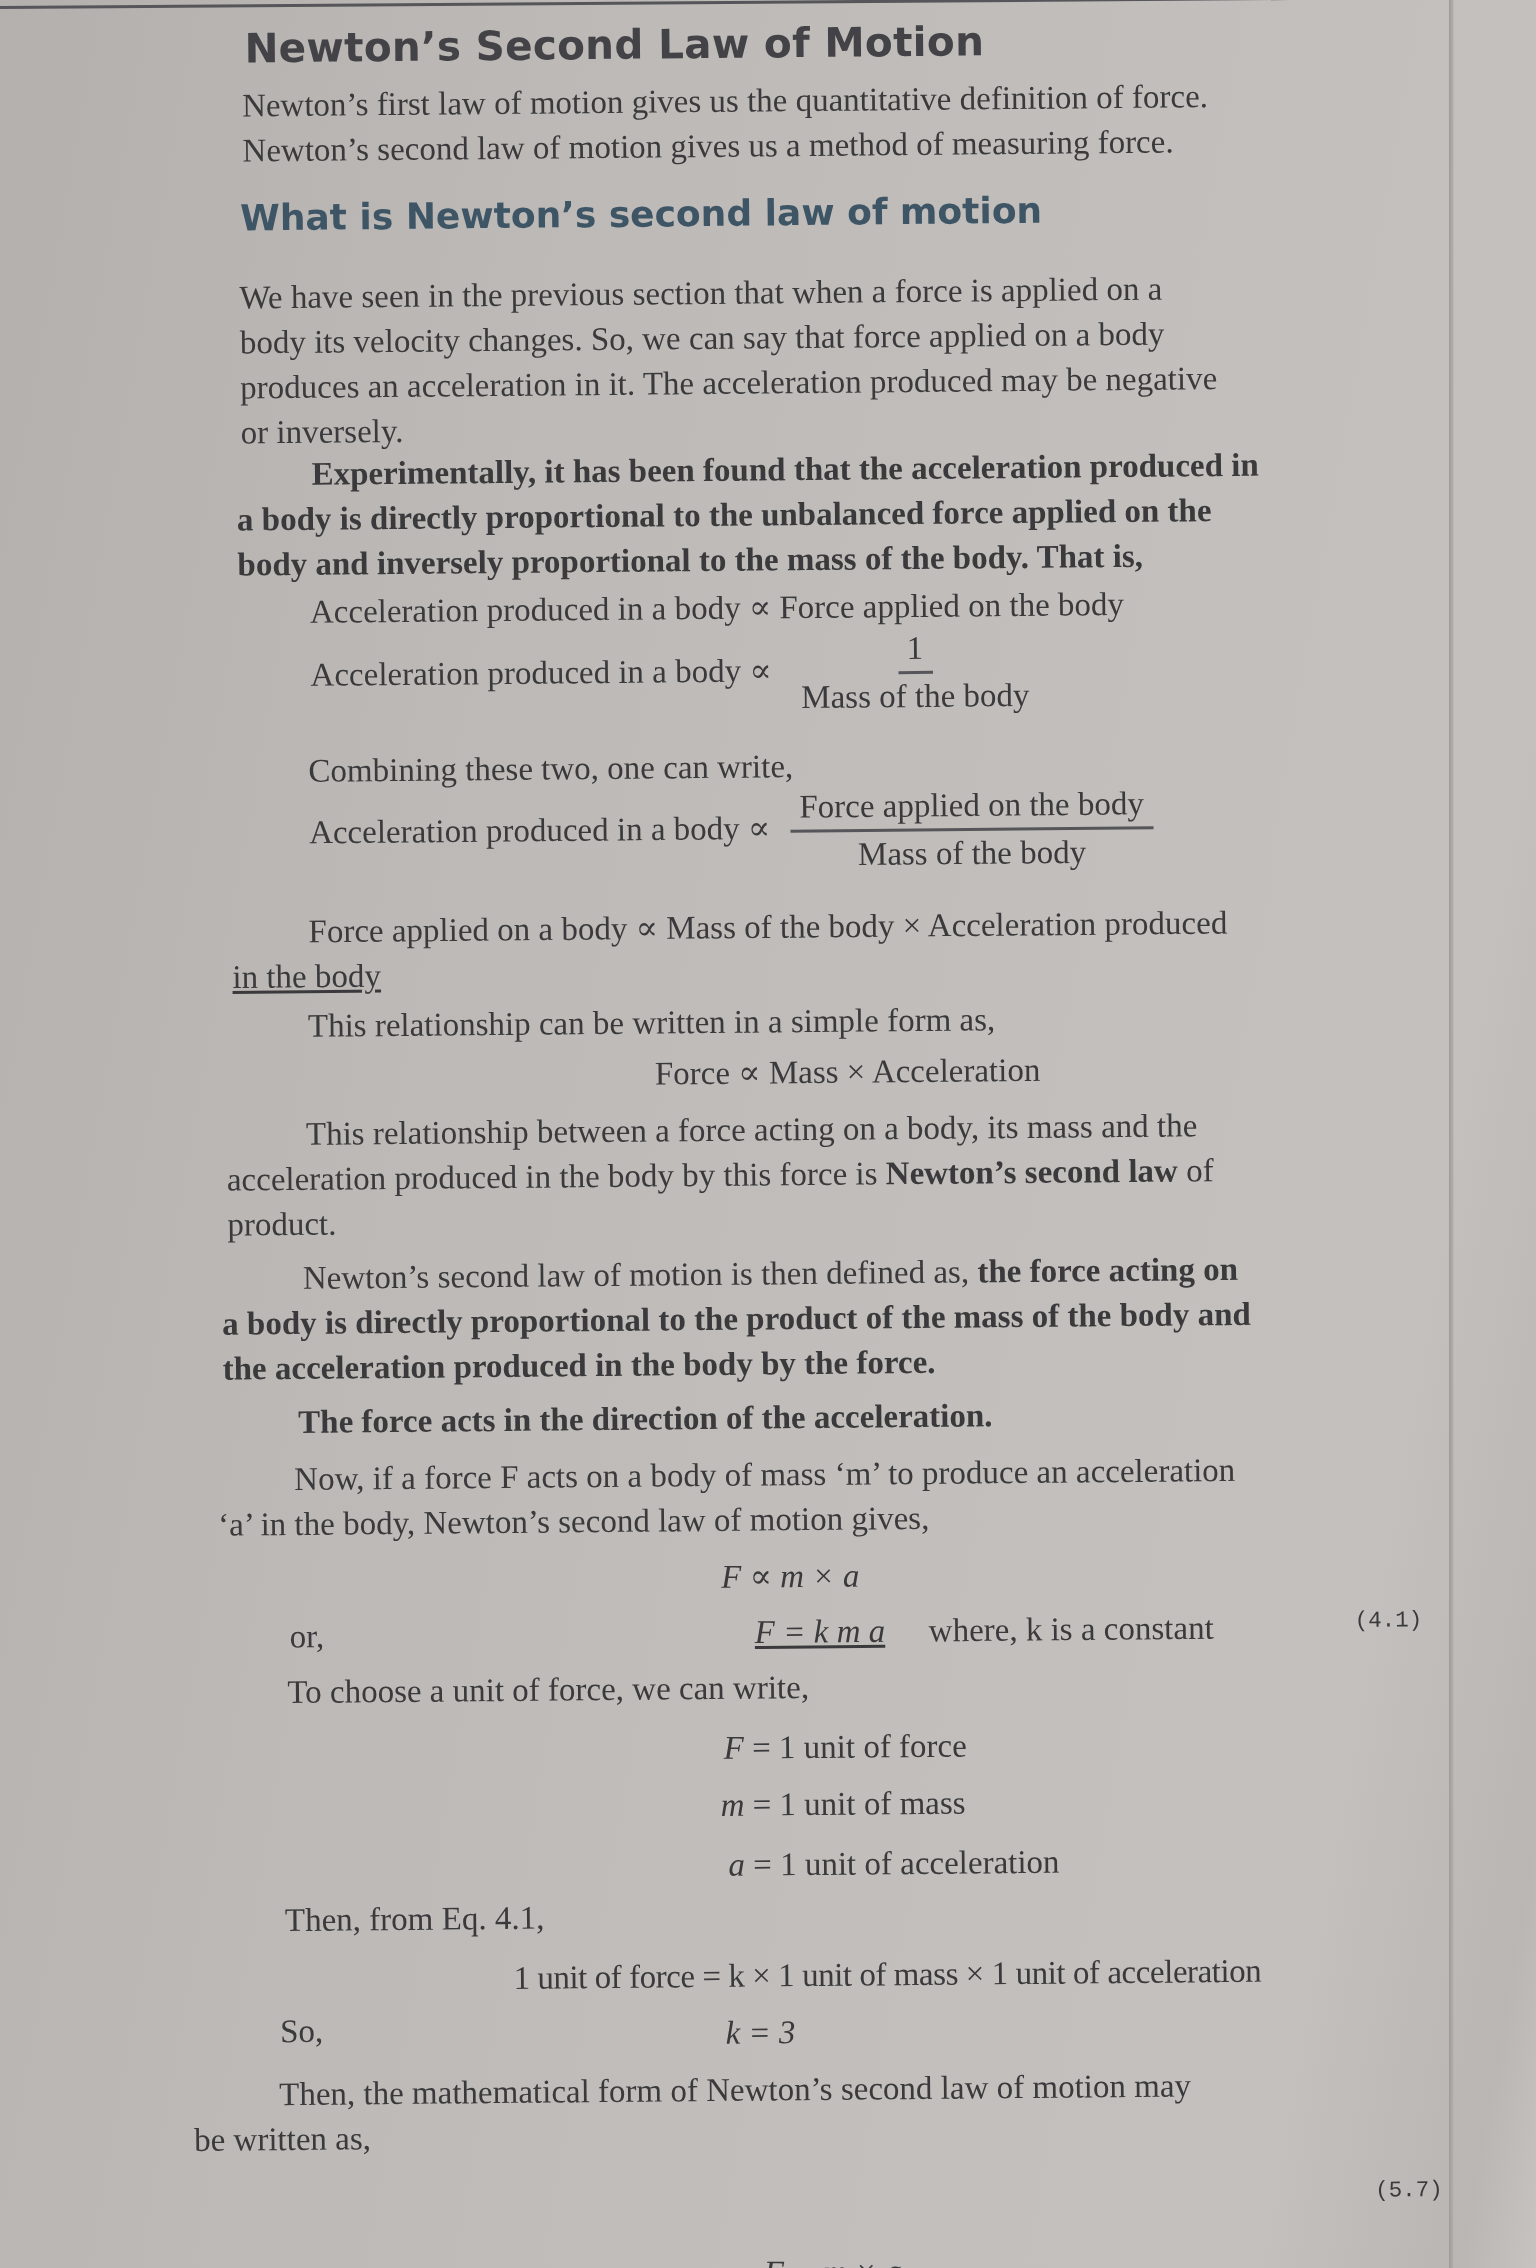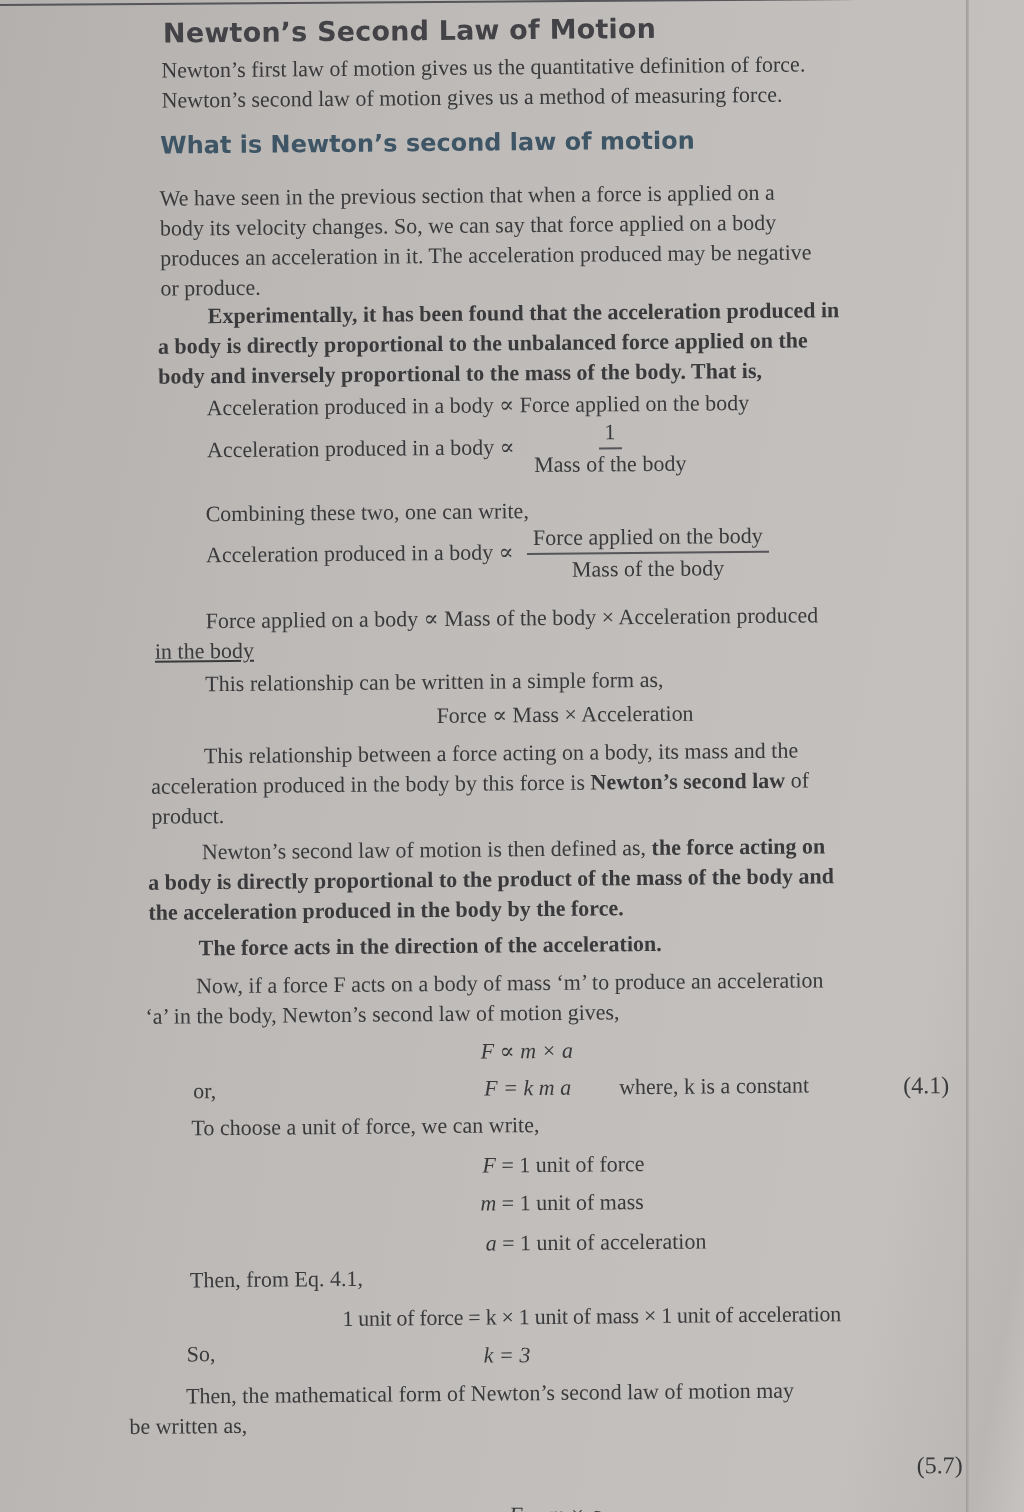--- a/index.html
+++ b/index.html
@@ -52,7 +52,7 @@
   <div class="abs t" style="left:165px; top:180px;">We have seen in the previous section that when a force is applied on a</div>
   <div class="abs t" style="left:165px; top:210px;">body its velocity changes. So, we can say that force applied on a body</div>
   <div class="abs t" style="left:165px; top:240px;">produces an acceleration in it. The acceleration produced may be negative</div>
-  <div class="abs t" style="left:165px; top:270px;">or produce.</div>
+  <div class="abs t" style="left:165px; top:270px;">or inversely.</div>
 
   <div class="abs t b" style="left:212px; top:298px;">Experimentally, it has been found that the acceleration produced in</div>
   <div class="abs t b" style="left:162px; top:328px;">a body is directly proportional to the unbalanced force applied on the</div>

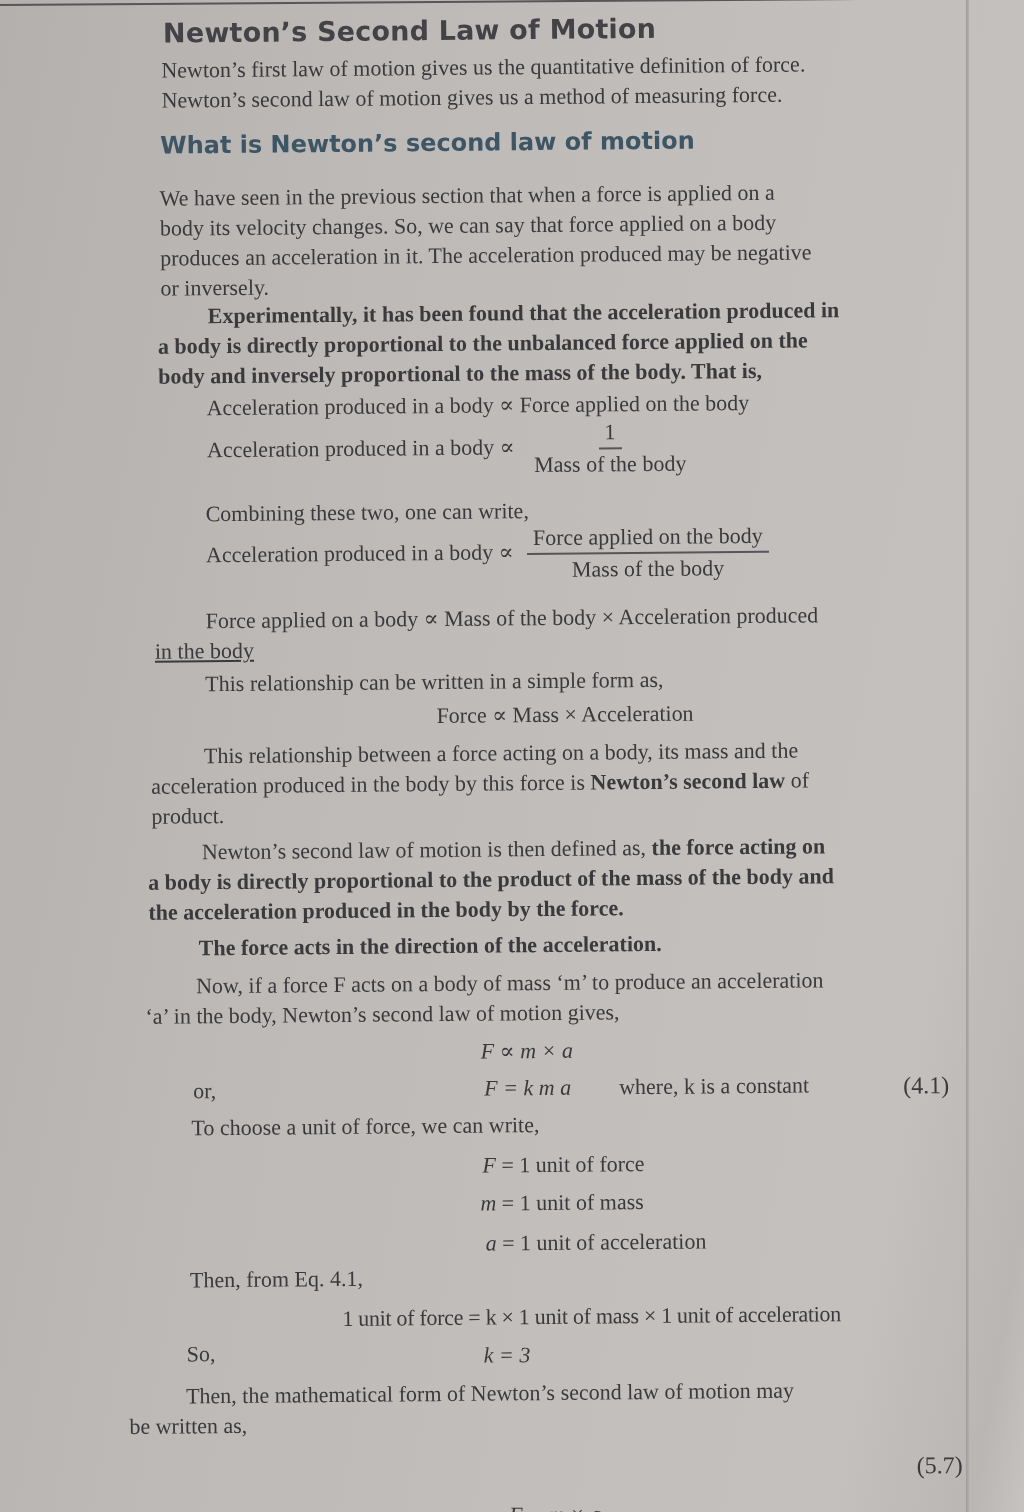--- a/index.html
+++ b/index.html
@@ -104,7 +104,7 @@
   <div class="abs t i" style="left:478px; top:1036px;">F ∝ m × a</div>
 
   <div class="abs t" style="left:190px; top:1073px;">or,</div>
-  <div class="abs t i" style="left:481px; top:1073px;">F = k m a</div>
+  <div class="abs t i" style="left:500px; top:1073px;text-decoration:underline;">F = k m a</div>
   <div class="abs t" style="left:616px; top:1073px;">where, k is a constant</div>
   <div class="abs eqnum" style="left:900px; top:1076px;">(4.1)</div>
 

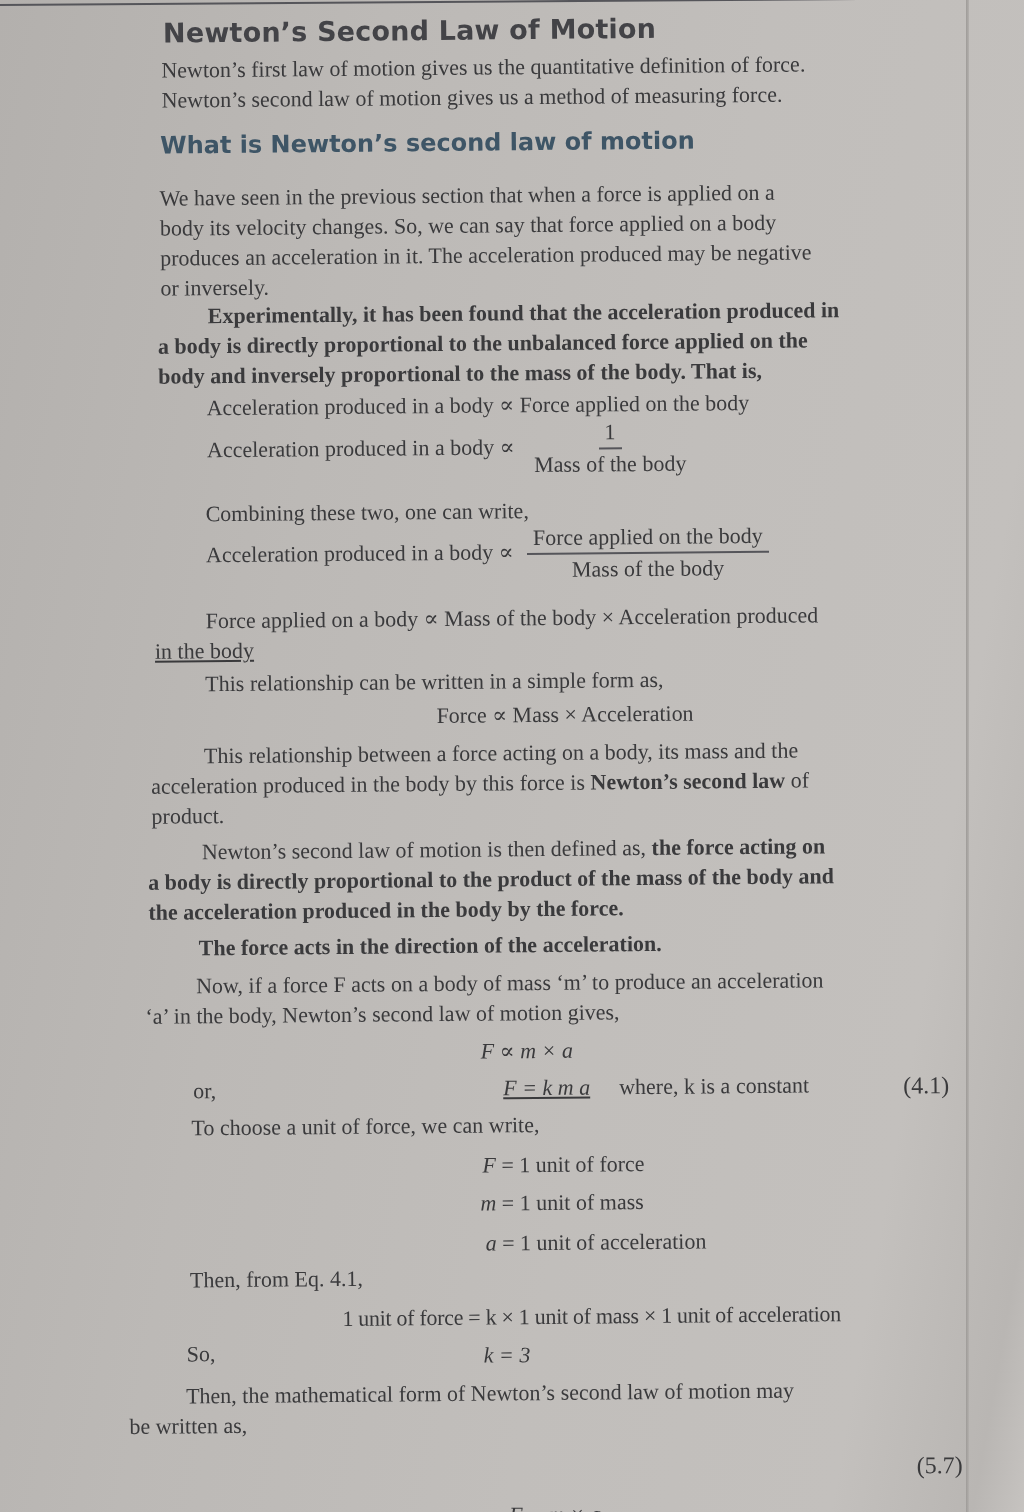--- a/index.html
+++ b/index.html
@@ -31,7 +31,7 @@
     .frac { display: inline-flex; flex-direction: column; align-items: center; vertical-align: middle; margin-left: 8px; }
     .frac .num { padding: 0 6px 2px; border-bottom: 2px solid #55555a; line-height: 26px; }
     .frac .den { padding: 2px 6px 0; line-height: 26px; }
-    .eqnum { font-size: 24px; }
+    .eqnum { font-size: 15px; font-family: Liberation Mono, monospace; }
     .right-strip { position: absolute; left: 998px; font-size: 20px; color: #3a3a3c; margin-left: 45px; }
     .right-strip.blue { color: #3e5566; font-family: "DejaVu Sans", sans-serif; font-weight: bold; }
   </style>

